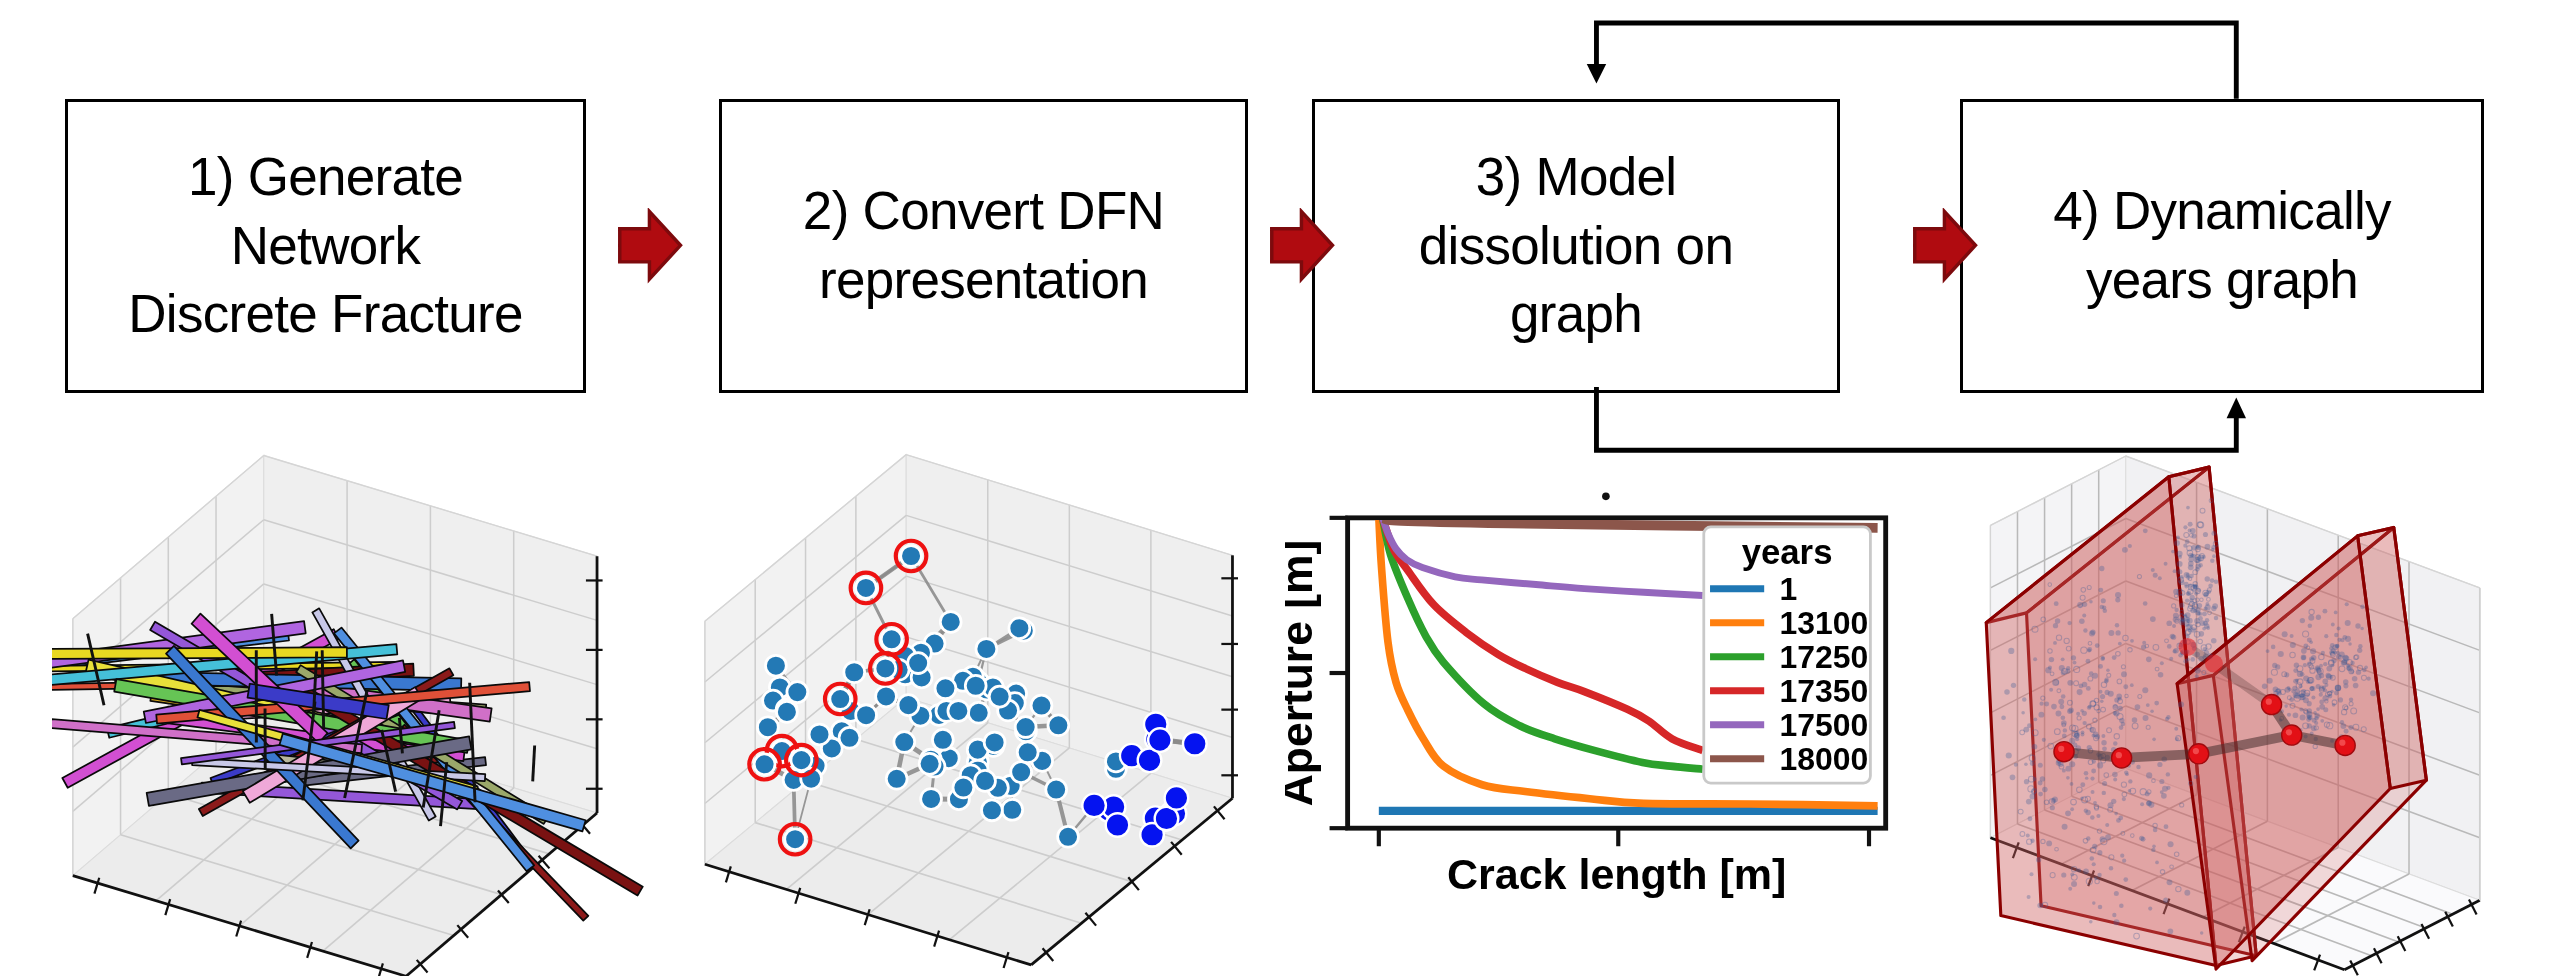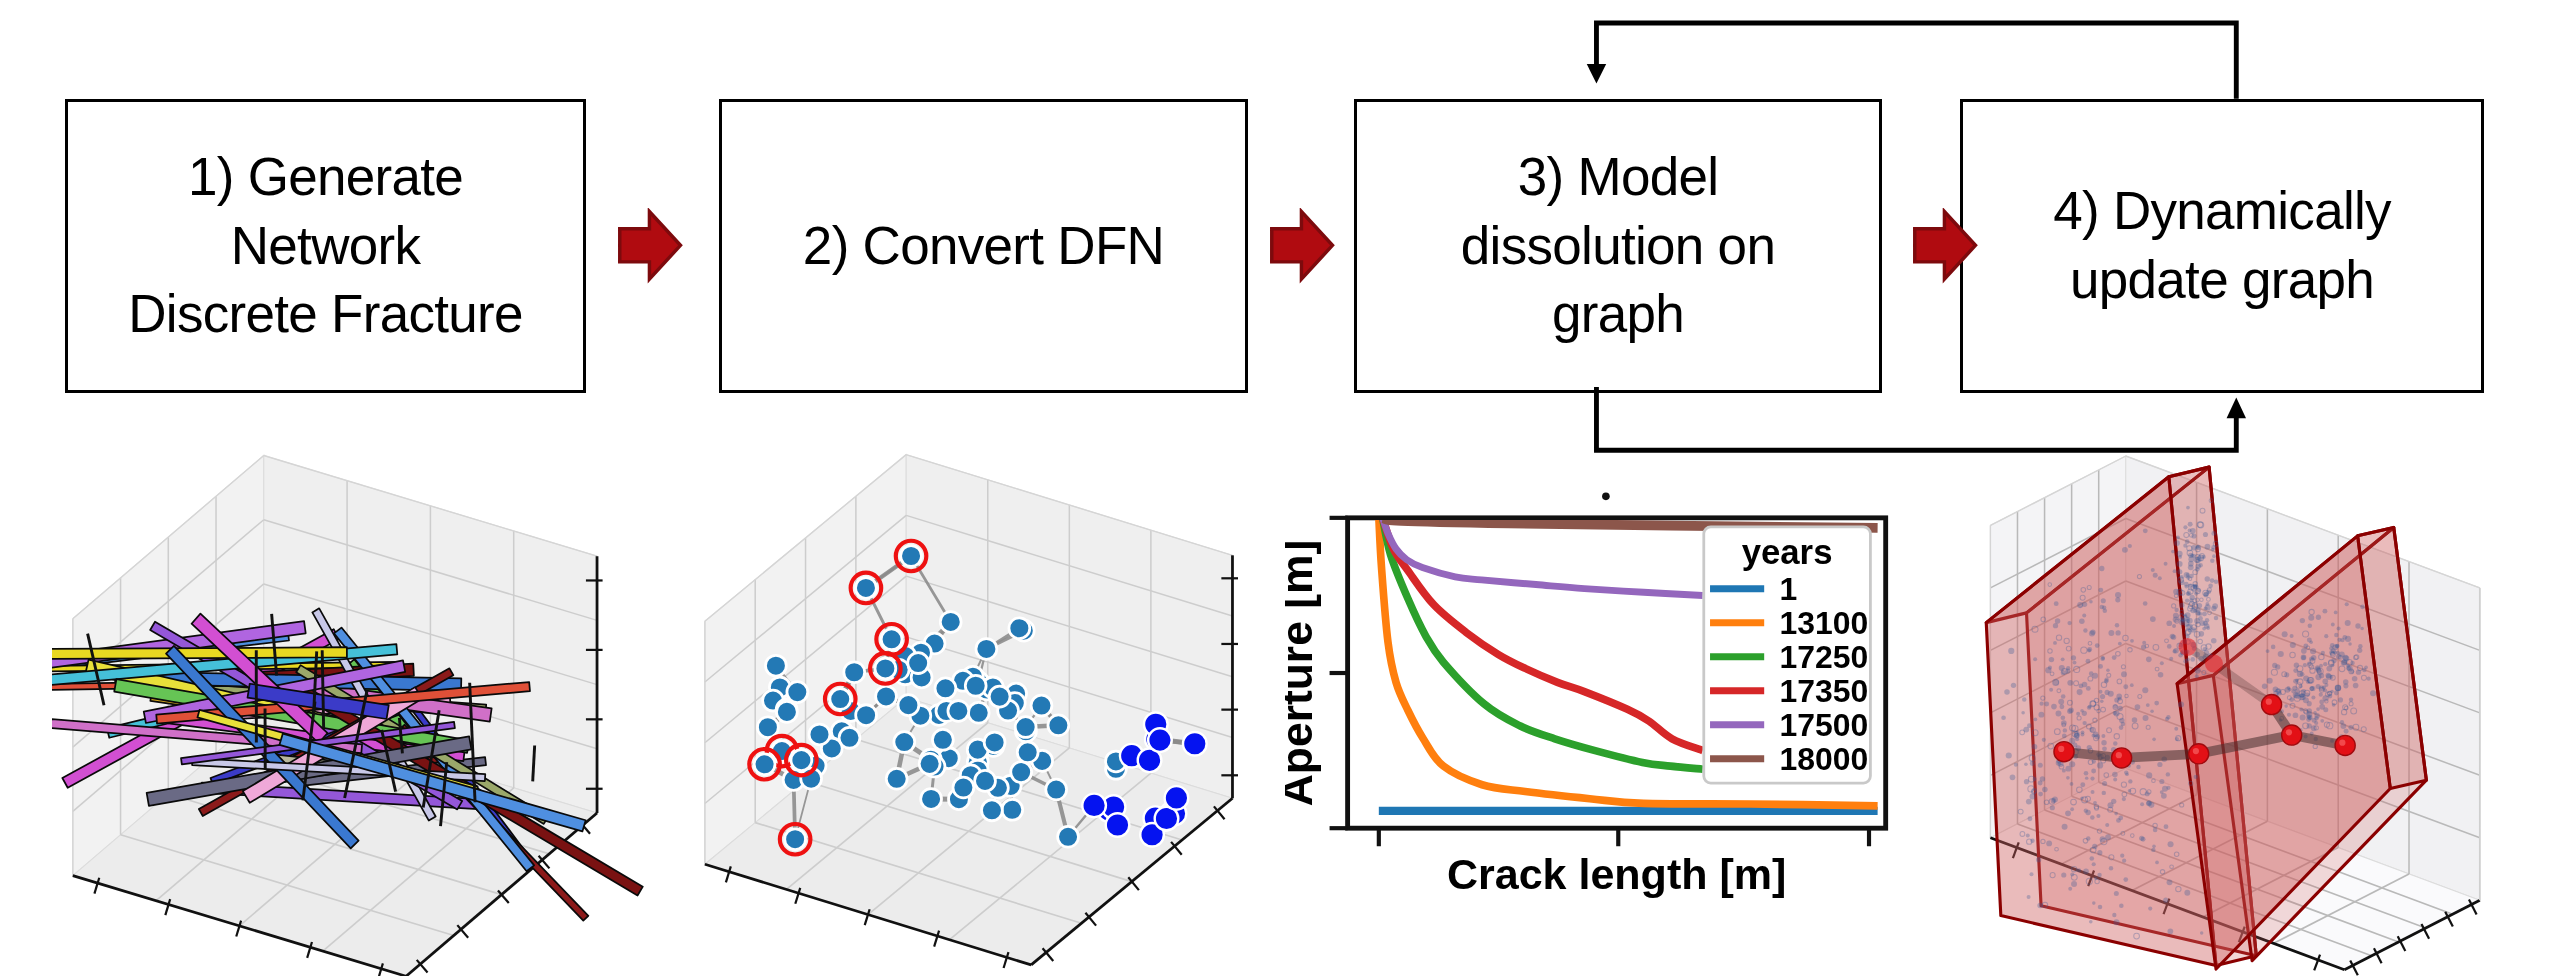--- a/index.html
+++ b/index.html
@@ -22,7 +22,7 @@
 <div class="step-box" style="left:719px;top:99px;width:523px;height:288px;align-items:center;">
   <div>2) Convert DFN</div>
 </div>
-<div class="step-box" style="left:1354px;top:99px;width:522px;height:288px;">
+<div class="step-box" style="left:1312px;top:99px;width:522px;height:288px;">
   <div>3) Model</div>
   <div>dissolution on</div>
   <div>graph</div>

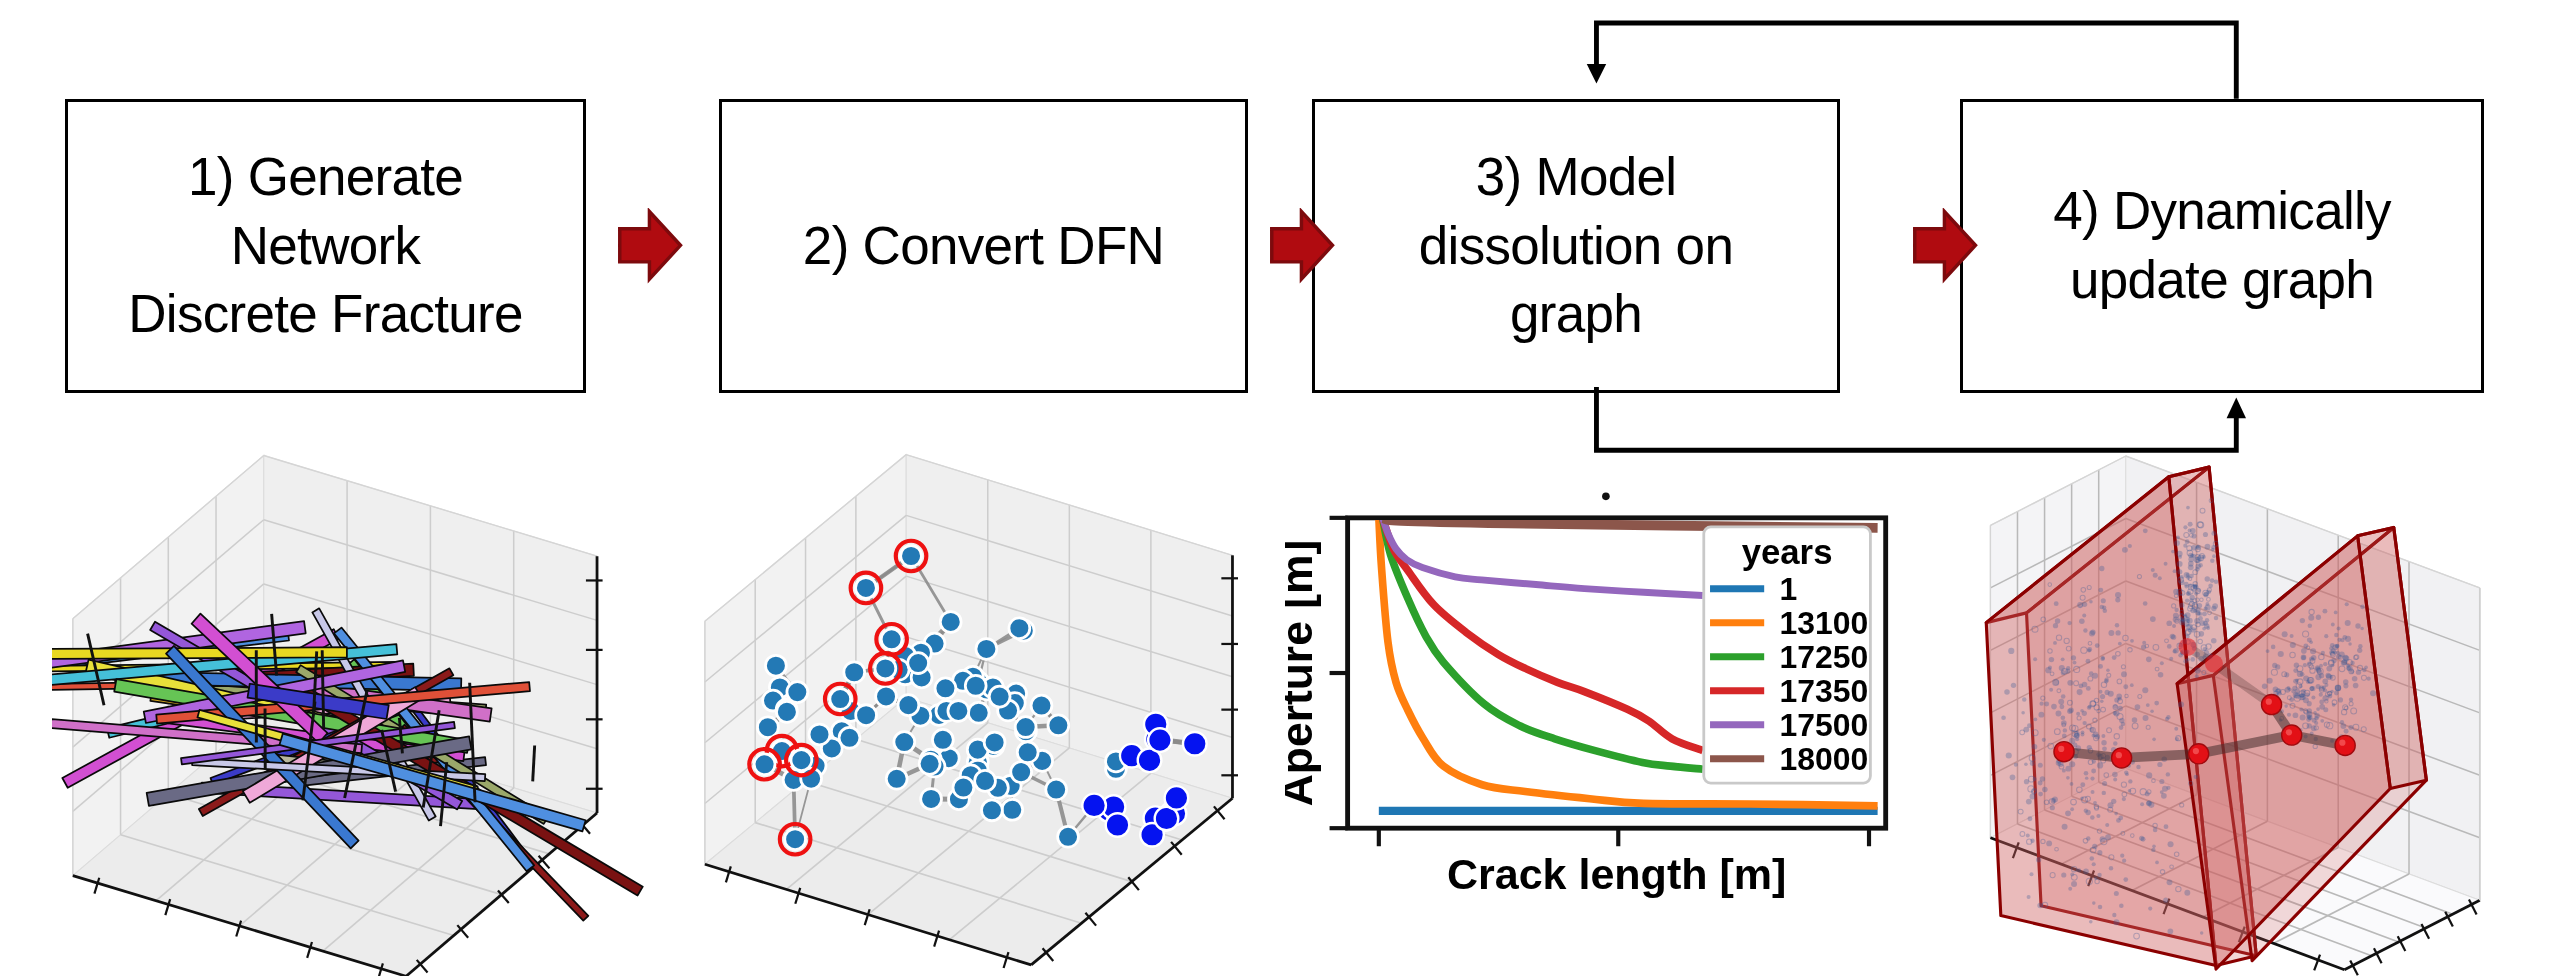--- a/index.html
+++ b/index.html
@@ -21,6 +21,7 @@
 </div>
 <div class="step-box" style="left:719px;top:99px;width:523px;height:288px;align-items:center;">
   <div>2) Convert DFN</div>
+  <div>representation</div>
 </div>
 <div class="step-box" style="left:1312px;top:99px;width:522px;height:288px;">
   <div>3) Model</div>

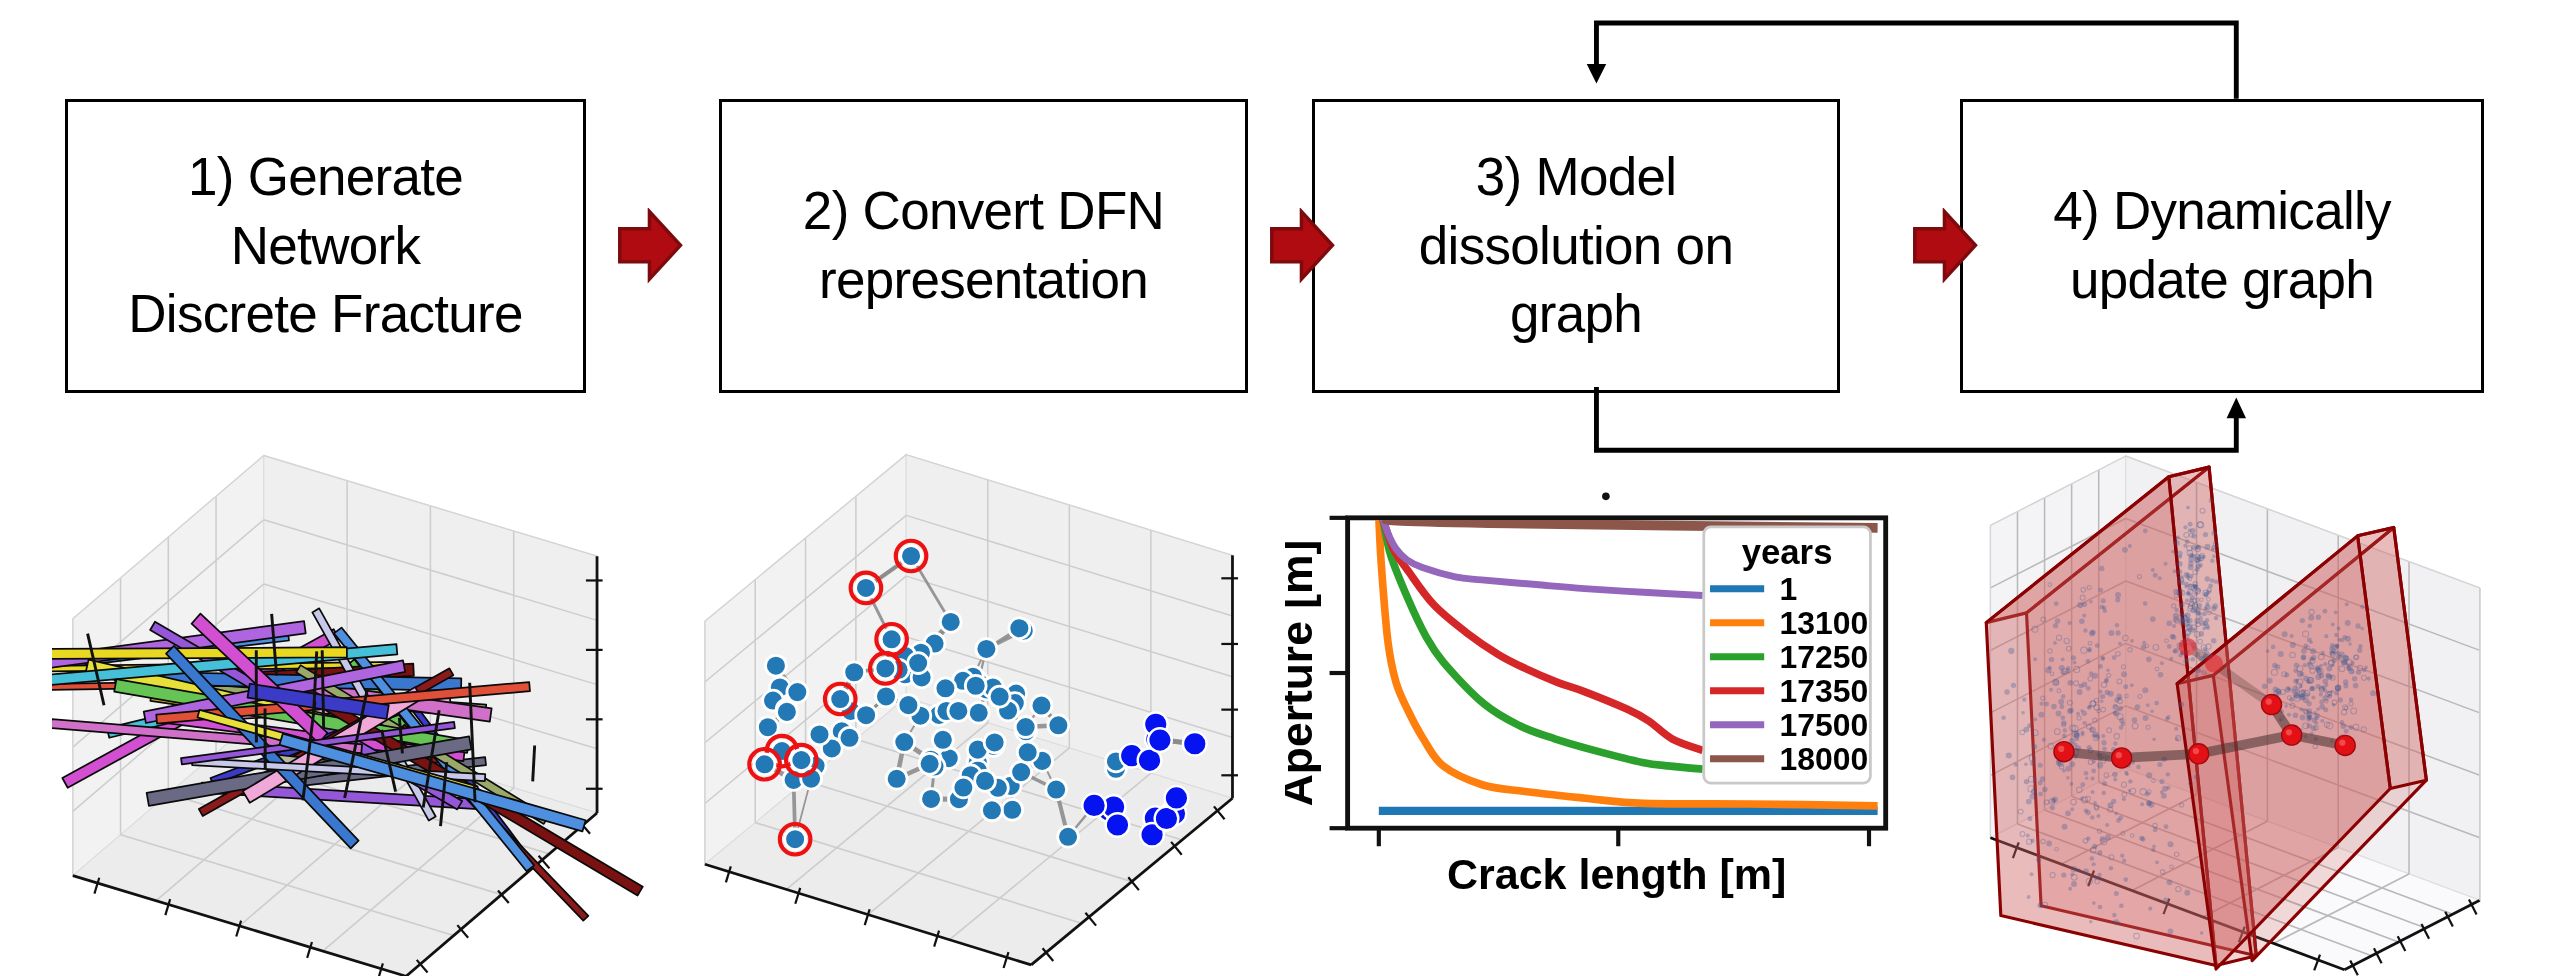--- a/index.html
+++ b/index.html
@@ -30,7 +30,7 @@
 </div>
 <div class="step-box" style="left:1960px;top:99px;width:518px;height:288px;">
   <div>4) Dynamically</div>
-  <div>update graph</div>
+  <div>years graph</div>
 </div>
 
 <svg class="abs" style="left:617px;top:208px;" width="69" height="76" viewBox="0 0 100 110">

